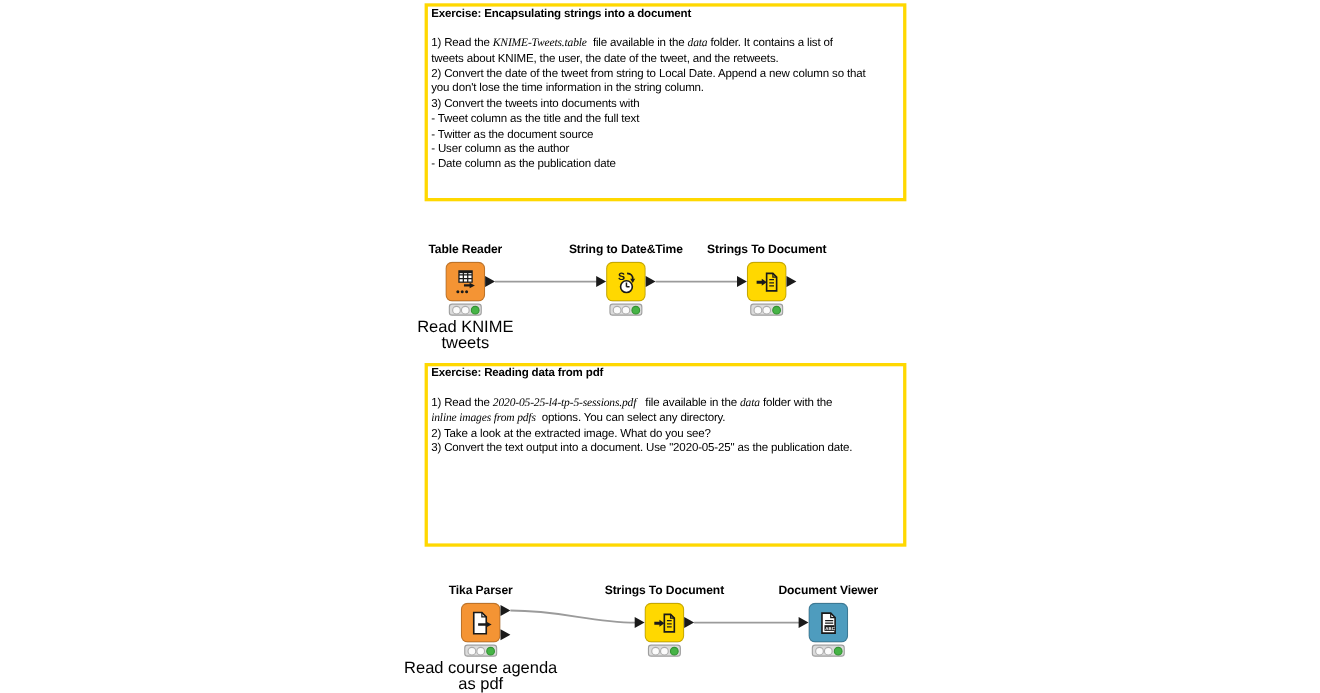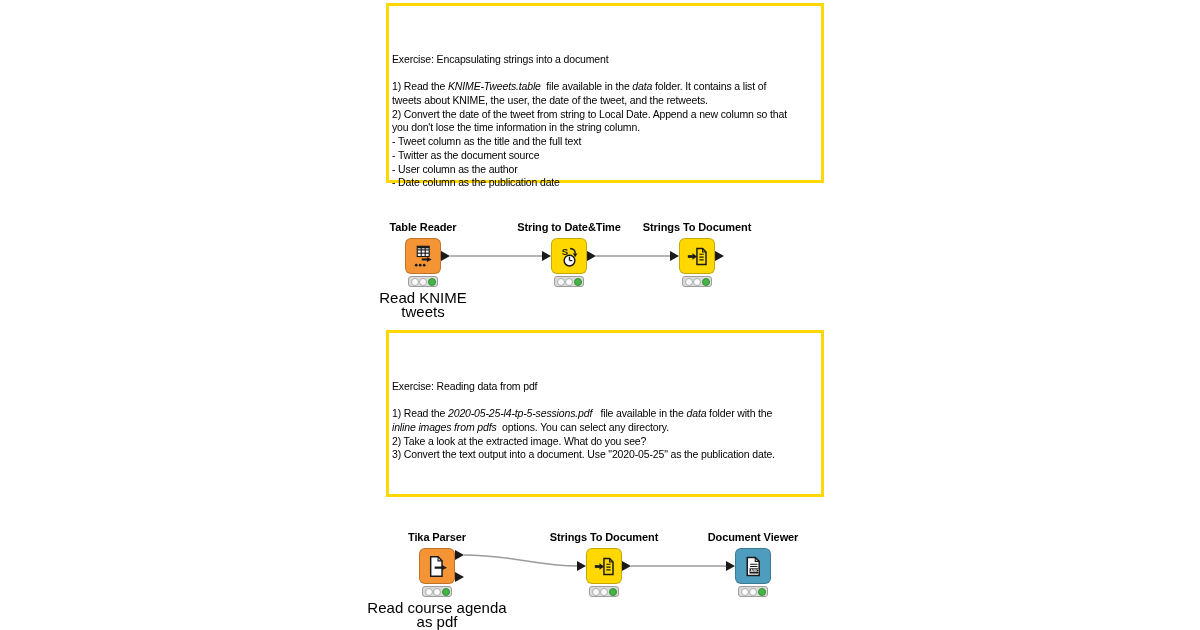--- a/index.html
+++ b/index.html
@@ -16,7 +16,7 @@
     padding:0 3px;
     font-size:10.5px;line-height:13.7px;letter-spacing:-0.15px;
   }
-  .ann-title{font-weight:normal;white-space:pre;height:13.7px;margin-top:47px;}
+  .ann-title{font-weight:bold;white-space:pre;height:13.7px;}
   .ann-body{margin-top:13.7px;}
   .ann-line{white-space:pre;height:13.7px;}
   .ann-line em{font-style:italic;}

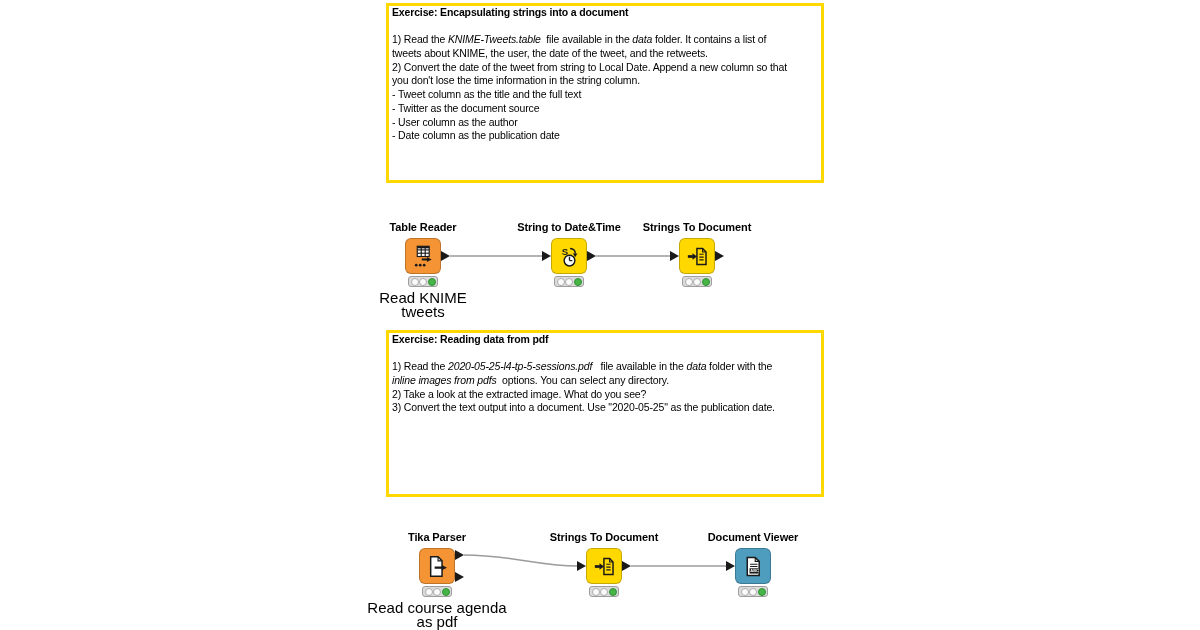--- a/index.html
+++ b/index.html
@@ -19,7 +19,7 @@
   .ann-title{font-weight:bold;white-space:pre;height:13.7px;}
   .ann-body{margin-top:13.7px;}
   .ann-line{white-space:pre;height:13.7px;}
-  .ann-line em{font-style:italic;}
+  .ann-line em{font-style:italic;font-family:Liberation Serif, serif;}
   
   #wires{position:absolute;left:0;top:0;width:1200px;height:630px;}
   

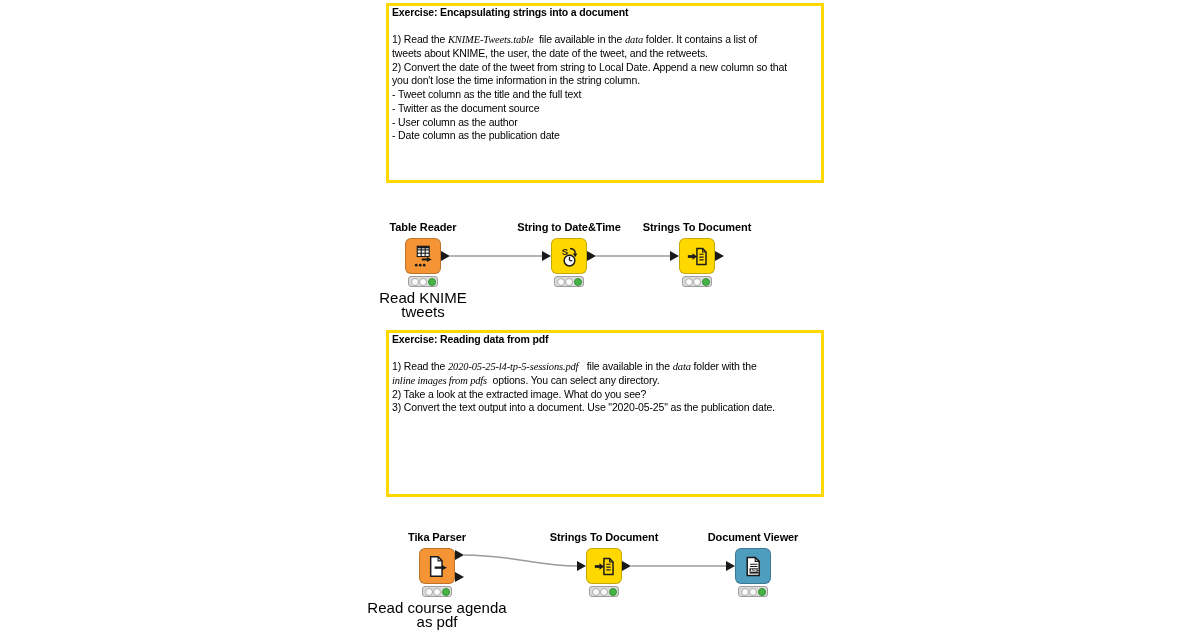--- a/index.html
+++ b/index.html
@@ -64,6 +64,7 @@
       <div class="ann-line"><span>tweets about KNIME, the user, the date of the tweet, and the retweets.</span></div>
       <div class="ann-line"><span>2) Convert the date of the tweet from string to Local Date. Append a new column so that</span></div>
       <div class="ann-line"><span>you don't lose the time information in the string column.</span></div>
+      <div class="ann-line"><span>3) Convert the tweets into documents with</span></div>
       <div class="ann-line"><span>- Tweet column as the title and the full text</span></div>
       <div class="ann-line"><span>- Twitter as the document source</span></div>
       <div class="ann-line"><span>- User column as the author</span></div>

